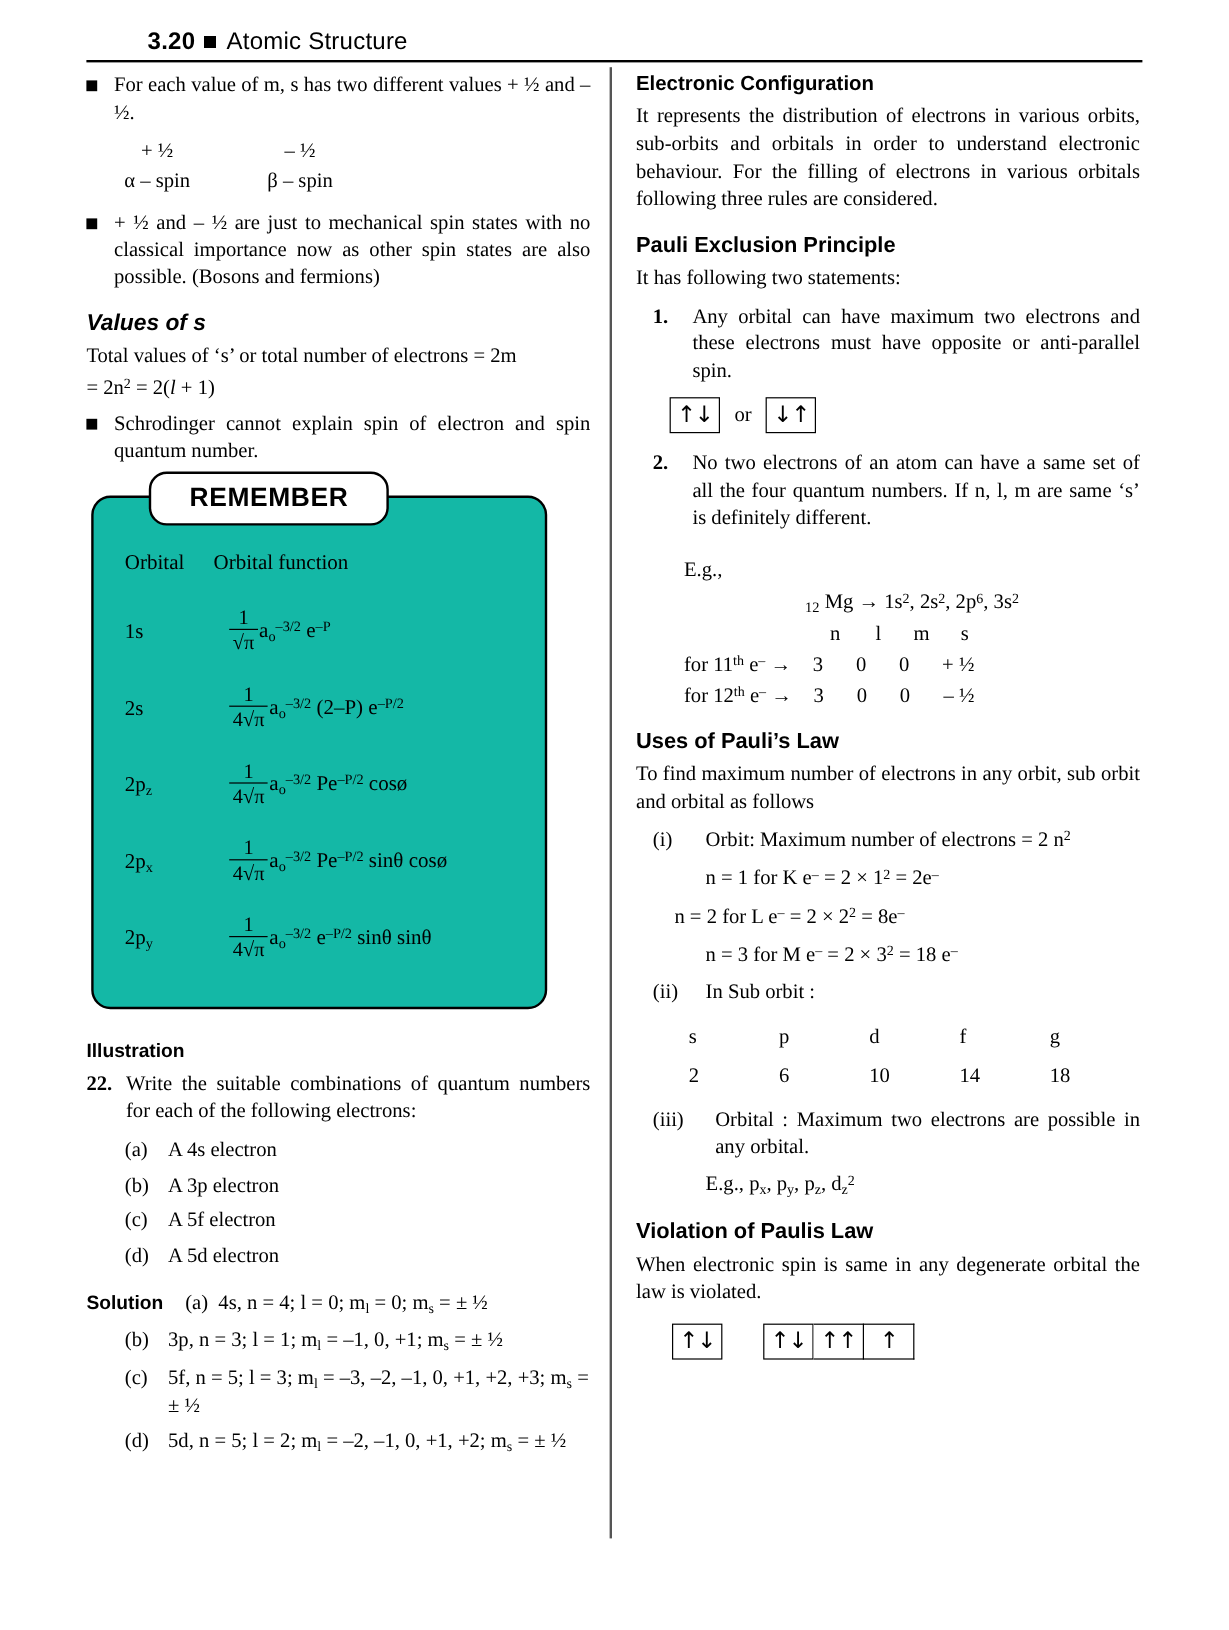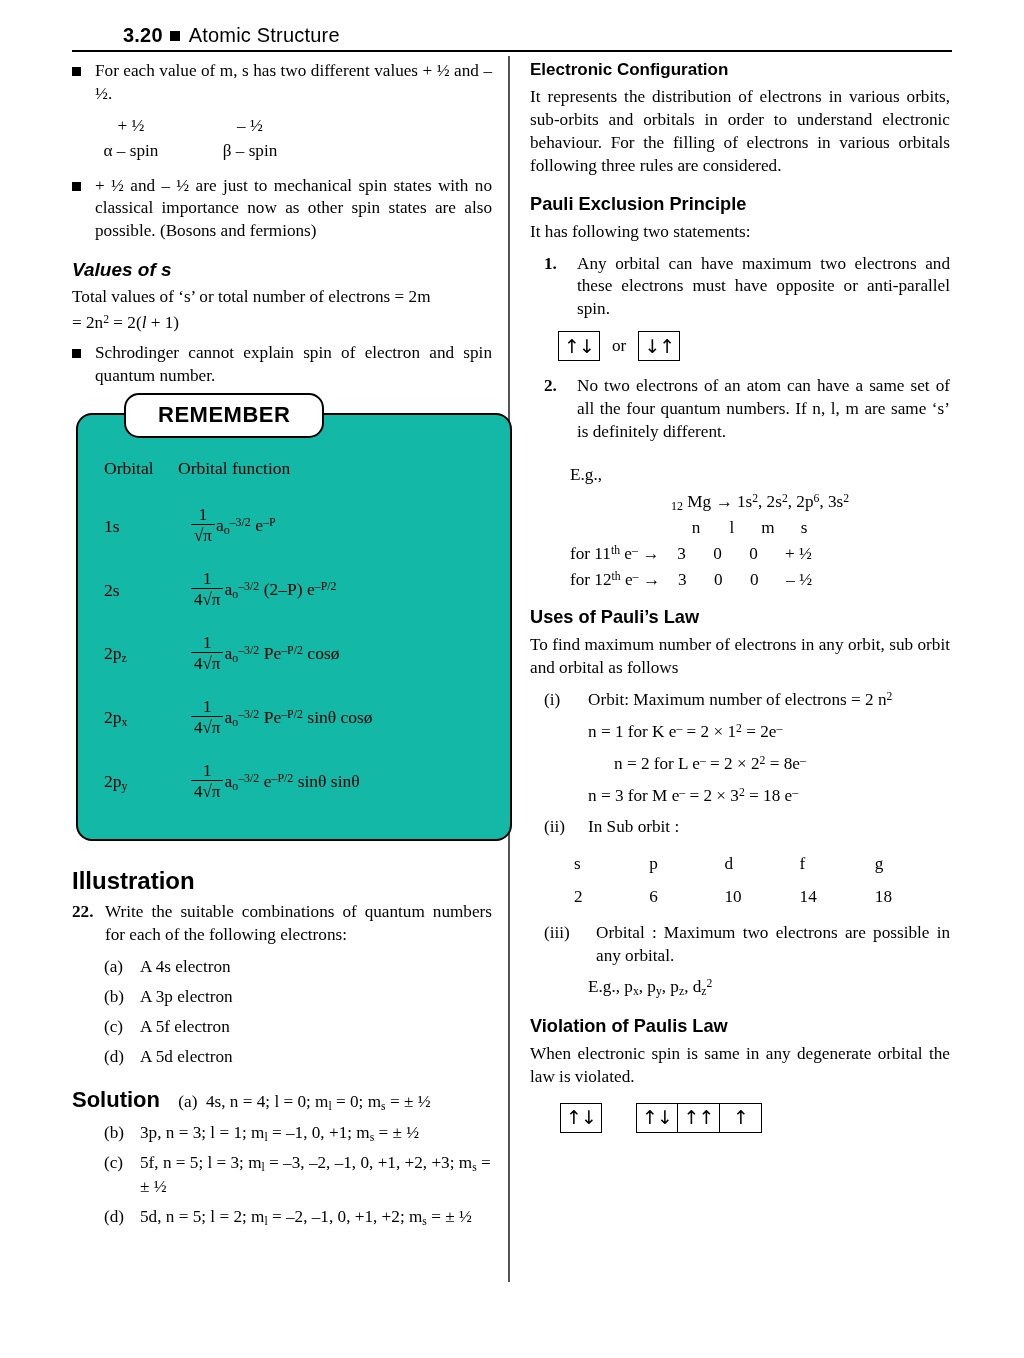--- a/index.html
+++ b/index.html
@@ -85,7 +85,7 @@
   .abitem > .lbl { position:absolute; left:0; top:0; }
 
   
-  .remwrap { position:relative; margin:26px 0 0 4px; width:436px; }
+  .remwrap { position:relative; margin:26px 0 0 4px; width:380px; }
   .rembox {
     position:relative;
     background:#14b8a6;

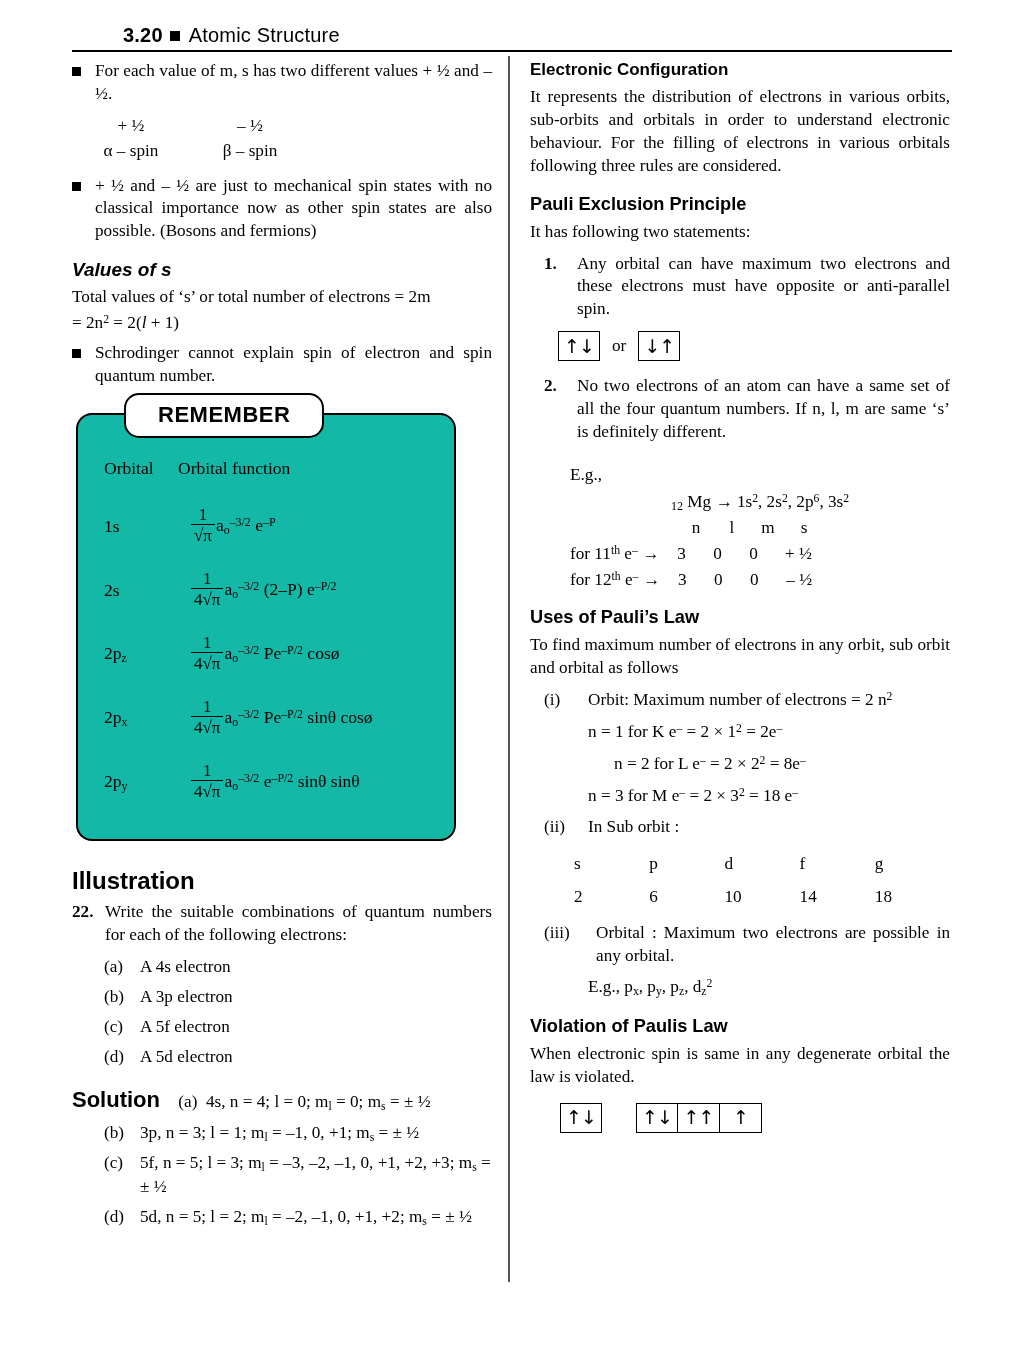--- a/index.html
+++ b/index.html
@@ -311,7 +311,7 @@
     </div>
 
     <p class="indent" style="margin-left:58px; margin-bottom:9px;">n = 1 for K e<sup>–</sup> = 2 × 1<sup>2</sup> =  2e<sup>–</sup></p>
-    <p class="indent" style="margin-left:84px; margin-bottom:9px;">n = 2 for L e<sup>–</sup> = 2 × 2<sup>2</sup> = 8e<sup>–</sup></p>
+    <p class="indent" style="margin-left:32px; margin-bottom:9px;">n = 2 for L e<sup>–</sup> = 2 × 2<sup>2</sup> = 8e<sup>–</sup></p>
     <p class="indent" style="margin-left:58px; margin-bottom:9px;">n = 3 for M e<sup>–</sup> = 2 × 3<sup>2</sup> = 18 e<sup>–</sup></p>
 
     <div class="nitem" style="margin-left:14px; padding-left:44px;">

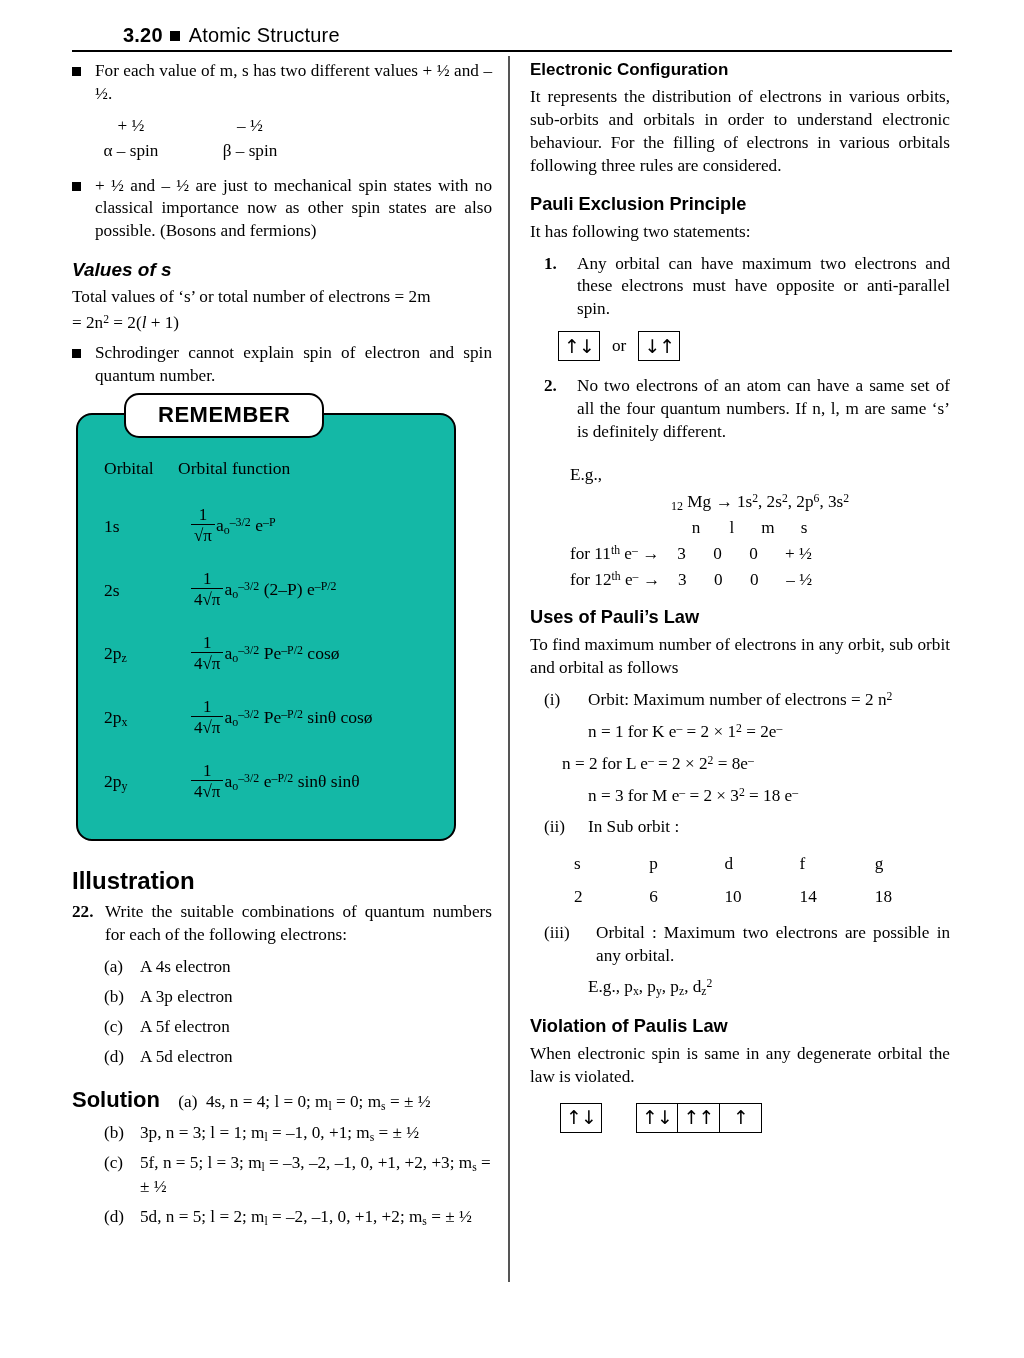--- a/index.html
+++ b/index.html
@@ -56,7 +56,7 @@
   
   h2.sans {
     font-family:"Liberation Sans", sans-serif;
-    font-weight:bold; font-size:24px;
+    font-weight:bold; font-size:16px;
     margin:16px 0 6px 0; line-height:1.2; text-align:left;
   }
   h3.sansital {

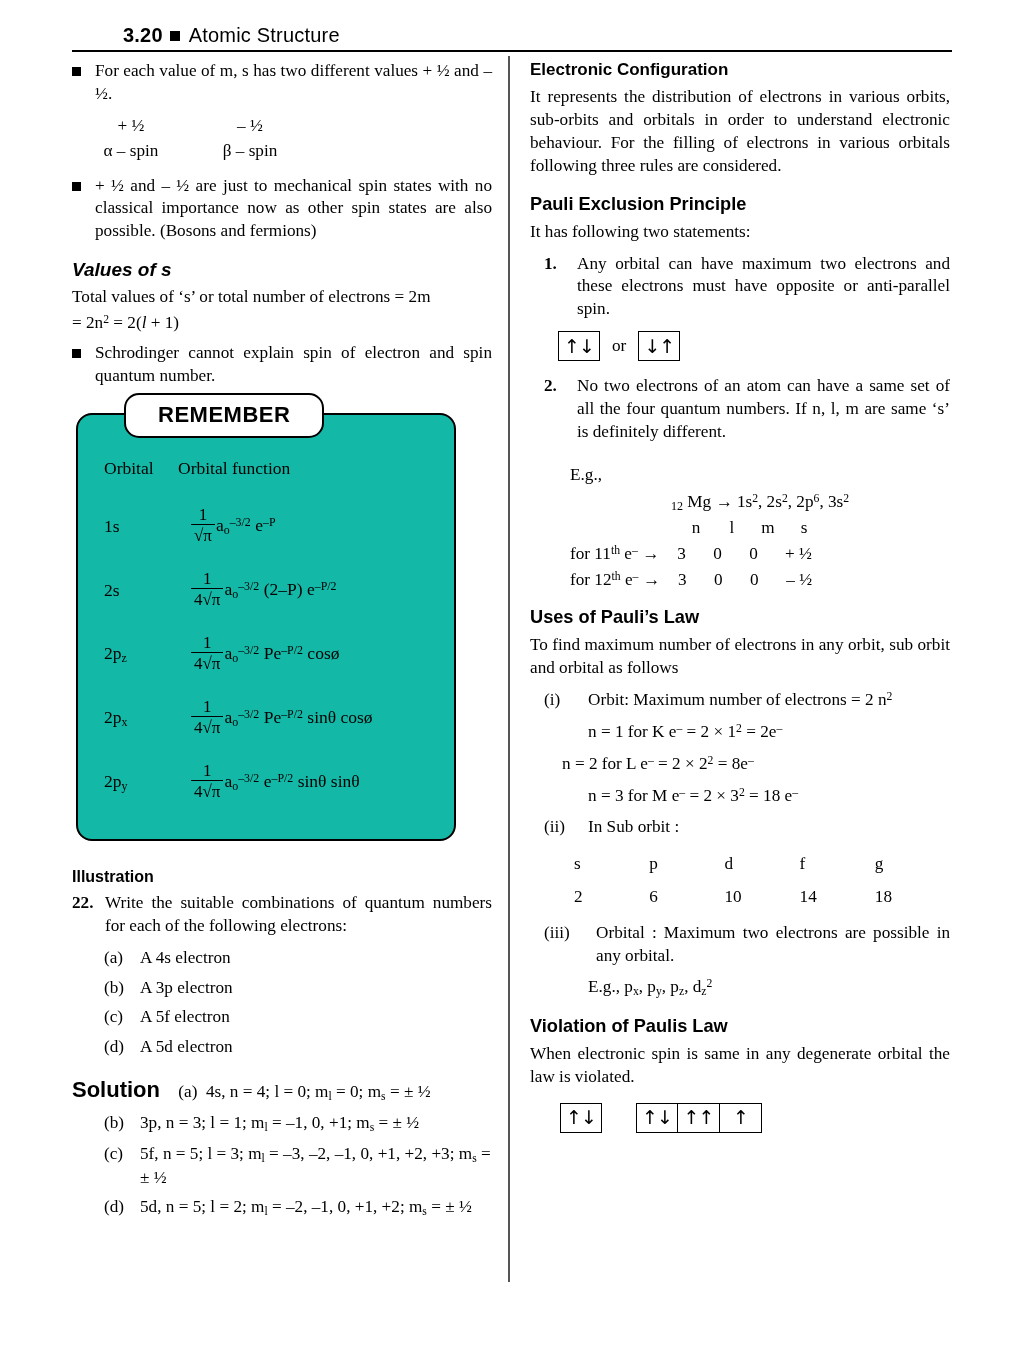--- a/index.html
+++ b/index.html
@@ -249,7 +249,7 @@
     </div>
 
     <div style="margin-top:16px; text-align:left;">
-      <span style="font-family:'Liberation Sans',sans-serif; font-weight:bold; font-size:22px;">Solution</span>
+      <span style="font-family:'Liberation Sans',sans-serif; font-weight:bold; font-size:16px;">Solution</span>
       <span style="margin-left:14px;"><span>(a)</span>&nbsp; <span>4s, n = 4; l = 0; m</span><sub>l</sub><span> = 0; m</span><sub>s</sub><span> = ± ½</span></span>
     </div>
 

